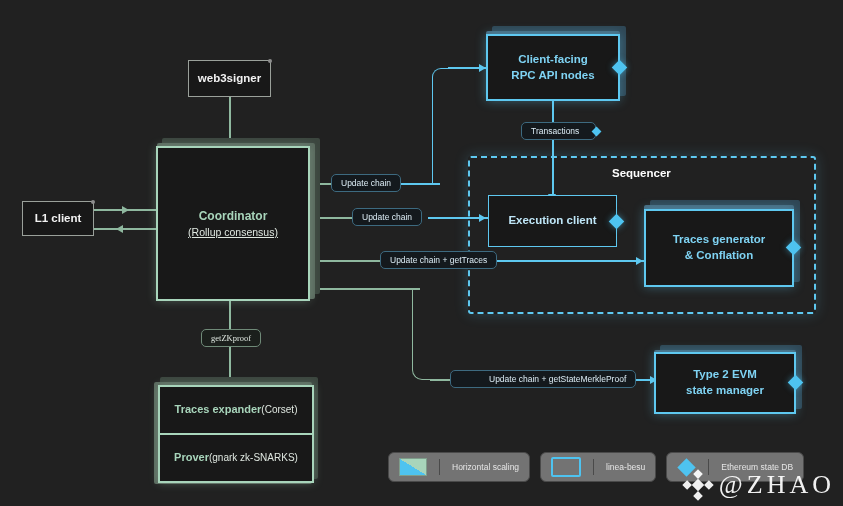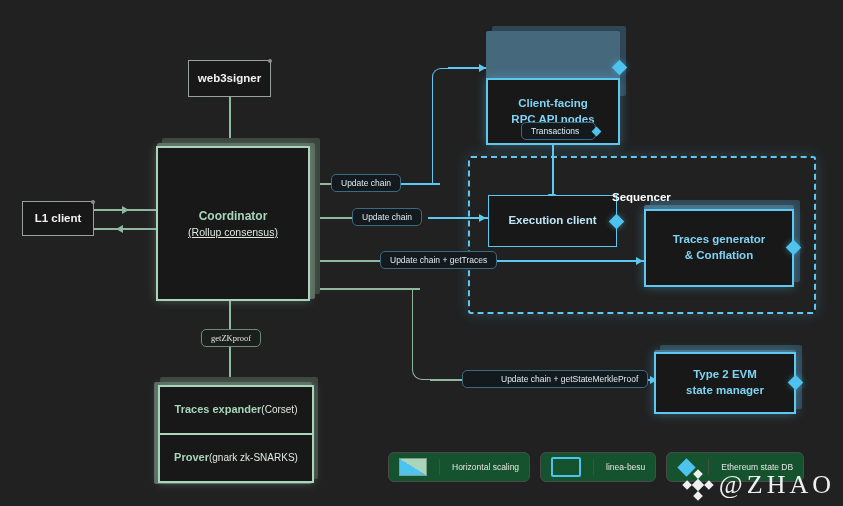--- a/index.html
+++ b/index.html
@@ -311,7 +311,7 @@
     <i style="left:6px; top:5px; width:134px; height:70px; background:#46687c;"></i>
   </div>
 
-  <div class="node blue glow-blue" style="left:486px; top:34px; width:134px; height:67px;margin-top:44px;">
+  <div class="node blue glow-blue" style="left:486px; top:34px; width:134px; height:67px;">
     <span class="t1" style="font-size:11.5px;">Client-facing</span>
     <span class="t1" style="font-size:11.5px;">RPC API nodes</span>
   </div>

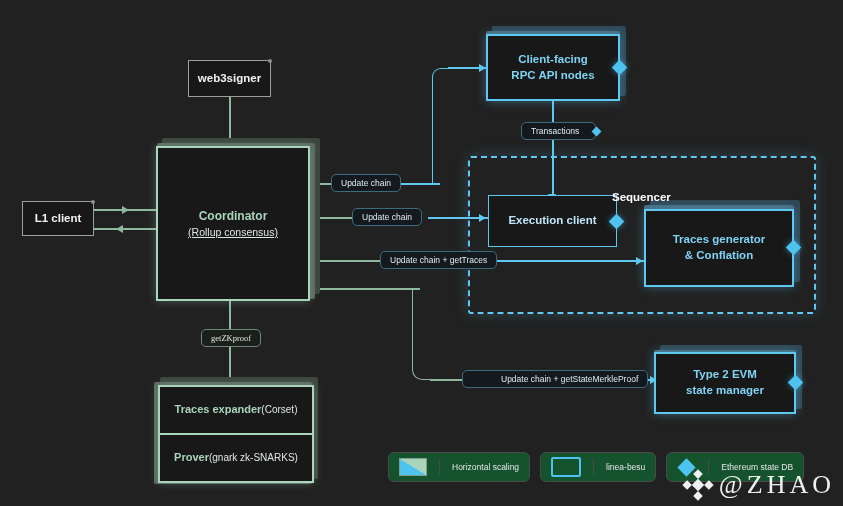--- a/index.html
+++ b/index.html
@@ -268,7 +268,7 @@
   <div class="arw d-b" style="left:548px; top:194px;"></div>
 
   <div id="sequencer-group" style="left:468px; top:156px; width:348px; height:158px;"></div>
-  <div id="sequencer-title" style="left:612px; top:167px;margin-top:24px;">Sequencer</div>
+  <div id="sequencer-title" style="left:612px; top:167px;">Sequencer</div>
 
   <div class="node plain" style="left:22px; top:201px; width:72px; height:35px;">
     <span class="corner-dot"></span>

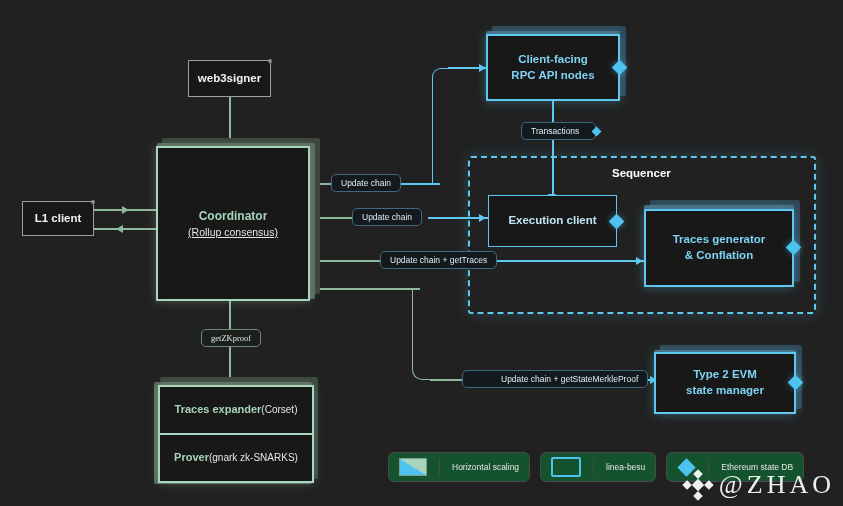--- a/index.html
+++ b/index.html
@@ -356,7 +356,7 @@
     <span>Update chain + getTraces</span>
   </div>
 
-  <div class="pill b" style="left:462px; top:370px;padding-left:38px;">
+  <div class="pill b" style="left:450px; top:370px;padding-left:38px;">
     <span>Update chain + getStateMerkleProof</span>
   </div>
 

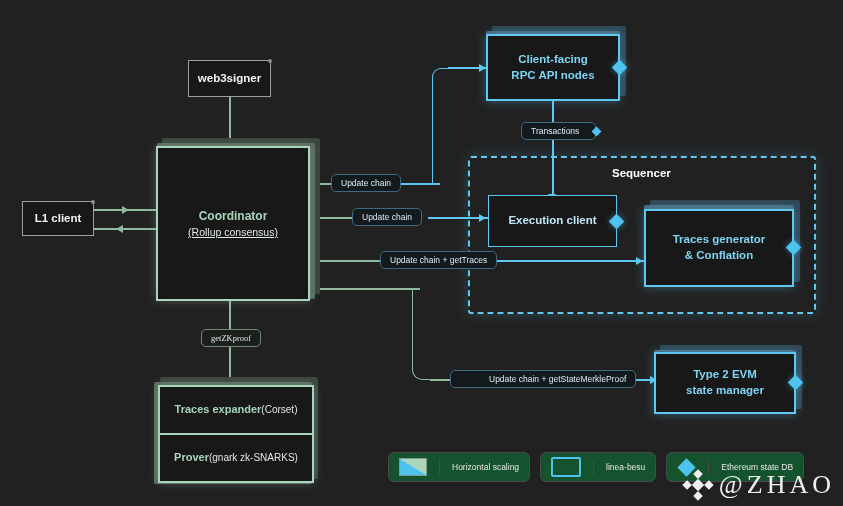--- a/index.html
+++ b/index.html
@@ -195,7 +195,7 @@
     align-items: center;
     border: 1px solid #4a4a4a;
     border-radius: 6px;
-    background: #14532d;
+    background: #737373;
     padding: 0 10px;
   }
   .legend-sep { width: 1px; height: 16px; background: #4a4a4a; margin: 0 12px; }

